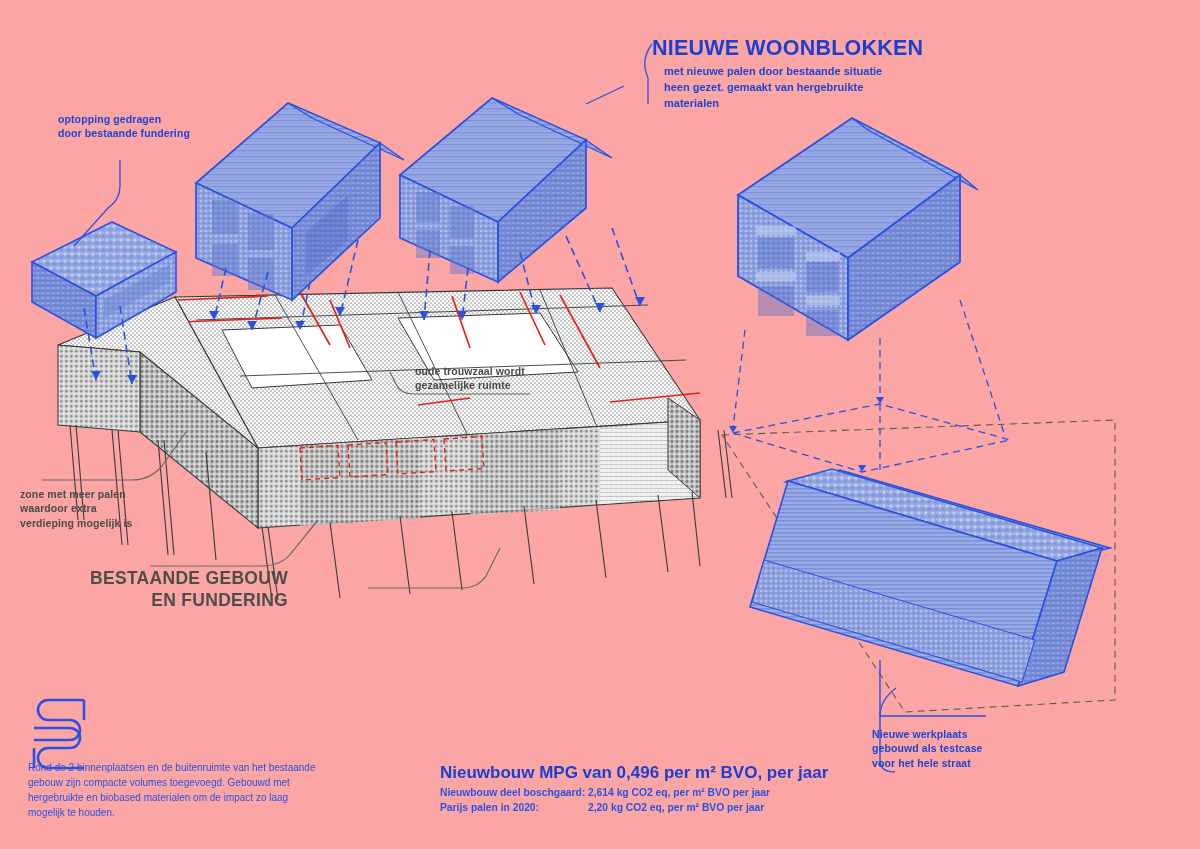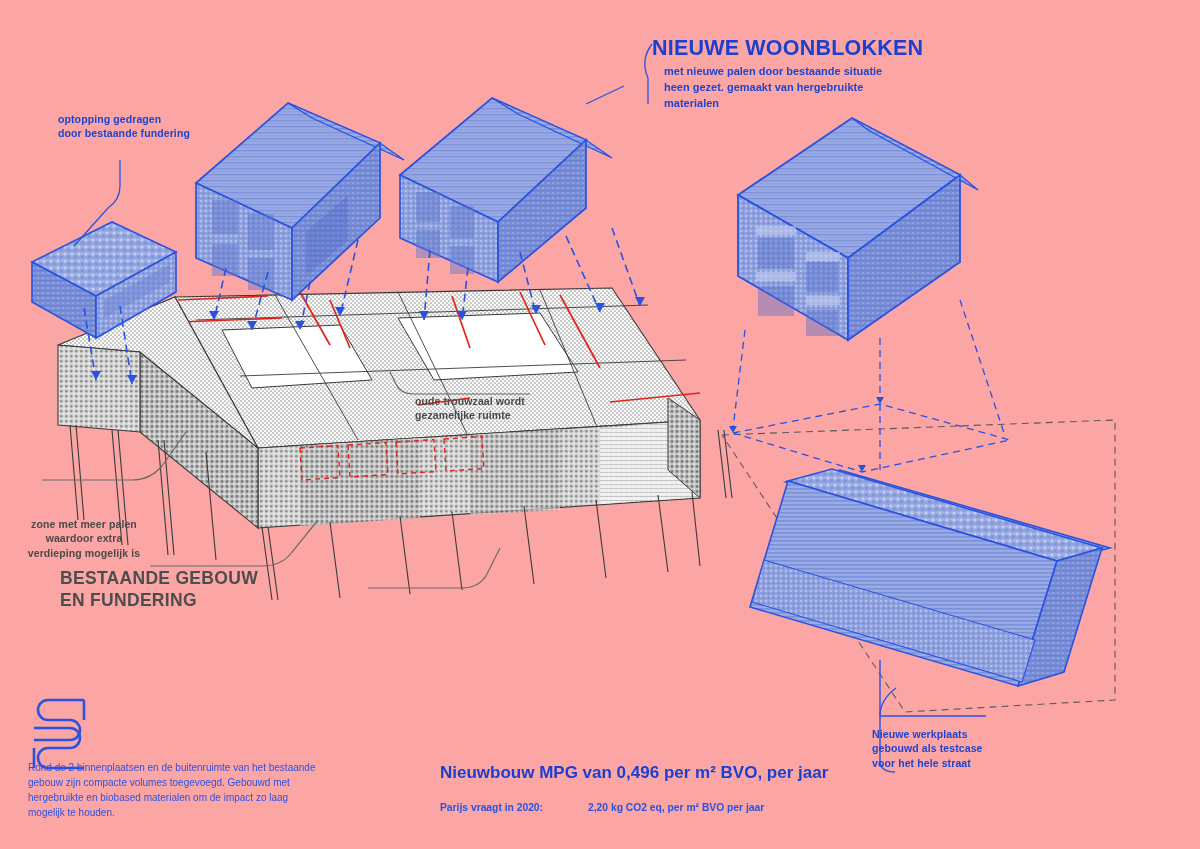--- a/index.html
+++ b/index.html
@@ -16,7 +16,7 @@
   
   .ann{position:absolute;color:#1e44cf;font-size:10.5px;line-height:1.38;
        font-weight:600;letter-spacing:.1px;white-space:pre-line;}
-  .ann.gray{color:#4a4a4a;font-weight:600;margin-top:30px;}
+  .ann.gray{color:#4a4a4a;font-weight:600;}
   .ann.right{text-align:center;}
 
   .headline{position:absolute;color:#1b3fd0;font-weight:700;

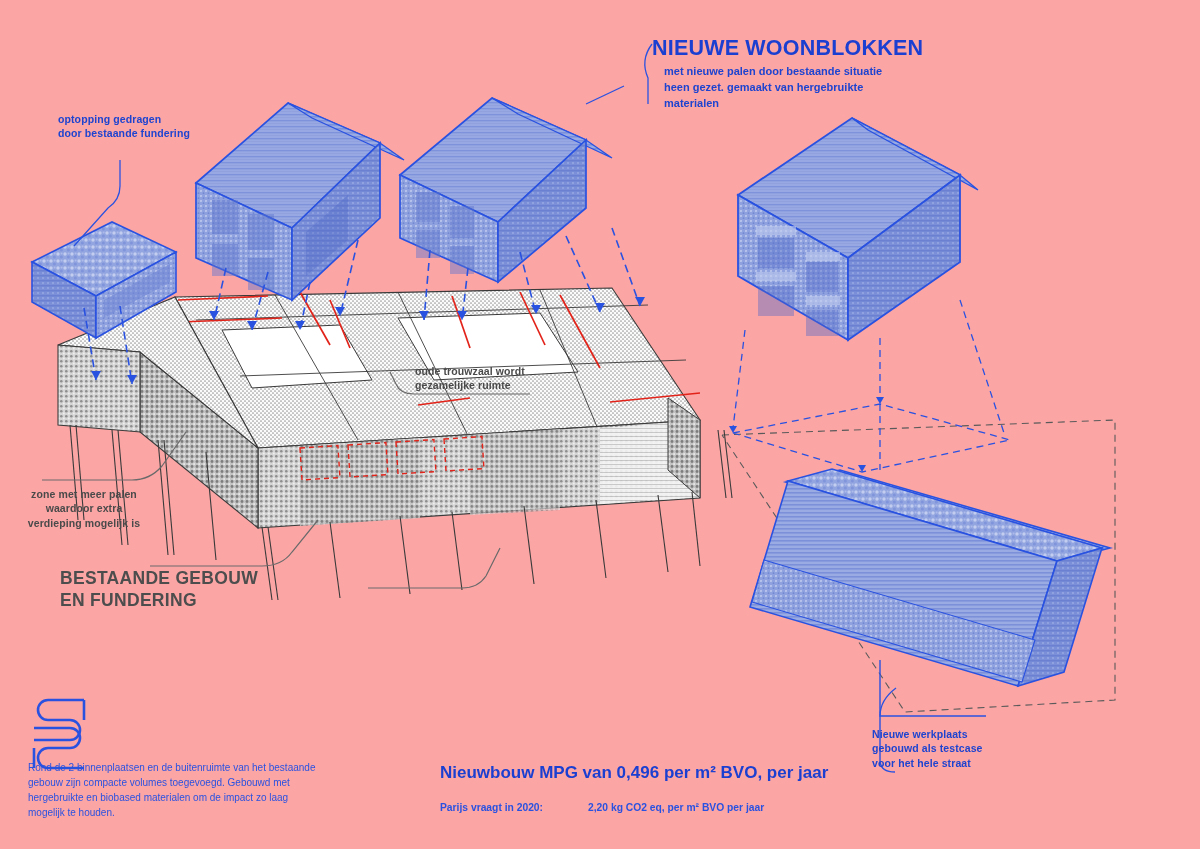--- a/index.html
+++ b/index.html
@@ -17,7 +17,7 @@
   .ann{position:absolute;color:#1e44cf;font-size:10.5px;line-height:1.38;
        font-weight:600;letter-spacing:.1px;white-space:pre-line;}
   .ann.gray{color:#4a4a4a;font-weight:600;}
-  .ann.right{text-align:center;}
+  .ann.right{text-align:left;}
 
   .headline{position:absolute;color:#1b3fd0;font-weight:700;
        font-size:21.5px;letter-spacing:.2px;}

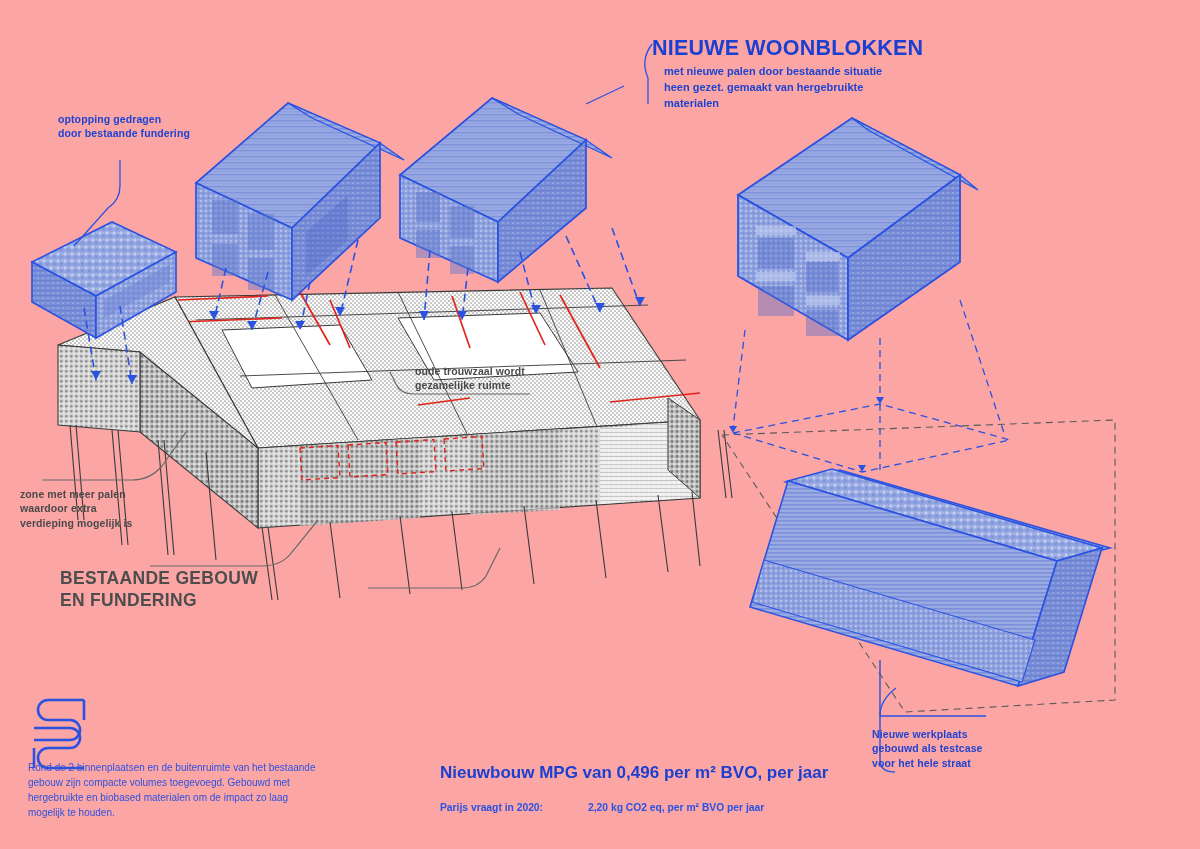--- a/index.html
+++ b/index.html
@@ -25,7 +25,7 @@
        line-height:1.45;font-weight:600;white-space:pre-line;}
 
   .bigcaps{position:absolute;color:#4d4d4d;font-weight:700;
-       font-size:17.5px;line-height:1.25;letter-spacing:.3px;}
+       font-size:17.5px;line-height:1.25;letter-spacing:.3px;text-align:right;}
 
   
   .brandtitle{position:absolute;color:#1e44cf;font-weight:700;font-size:13.5px;

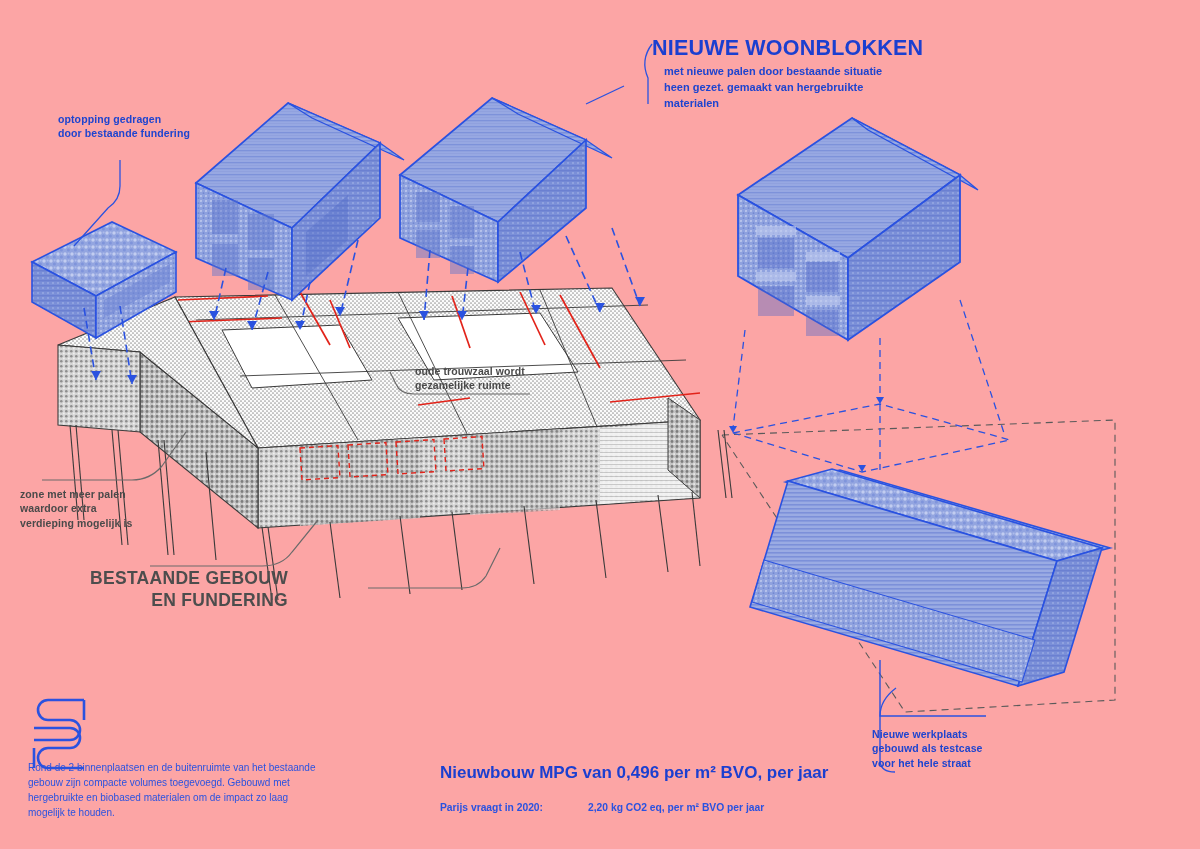--- a/index.html
+++ b/index.html
@@ -357,6 +357,9 @@
 
   <div class="mpg-title" style="left:440px;top:763px;">Nieuwbouw MPG van 0,496 per m² BVO, per jaar</div>
 
+  <div class="mpg-row" style="left:440px;top:785px;">
+    <span class="lbl">Nieuwbouw deel boschgaard:</span><span>2,614 kg CO2 eq, per m² BVO per jaar</span>
+  </div>
   <div class="mpg-row" style="left:440px;top:800px;">
     <span class="lbl">Parijs vraagt in 2020:</span><span>2,20  kg CO2 eq, per m² BVO per jaar</span>
   </div>

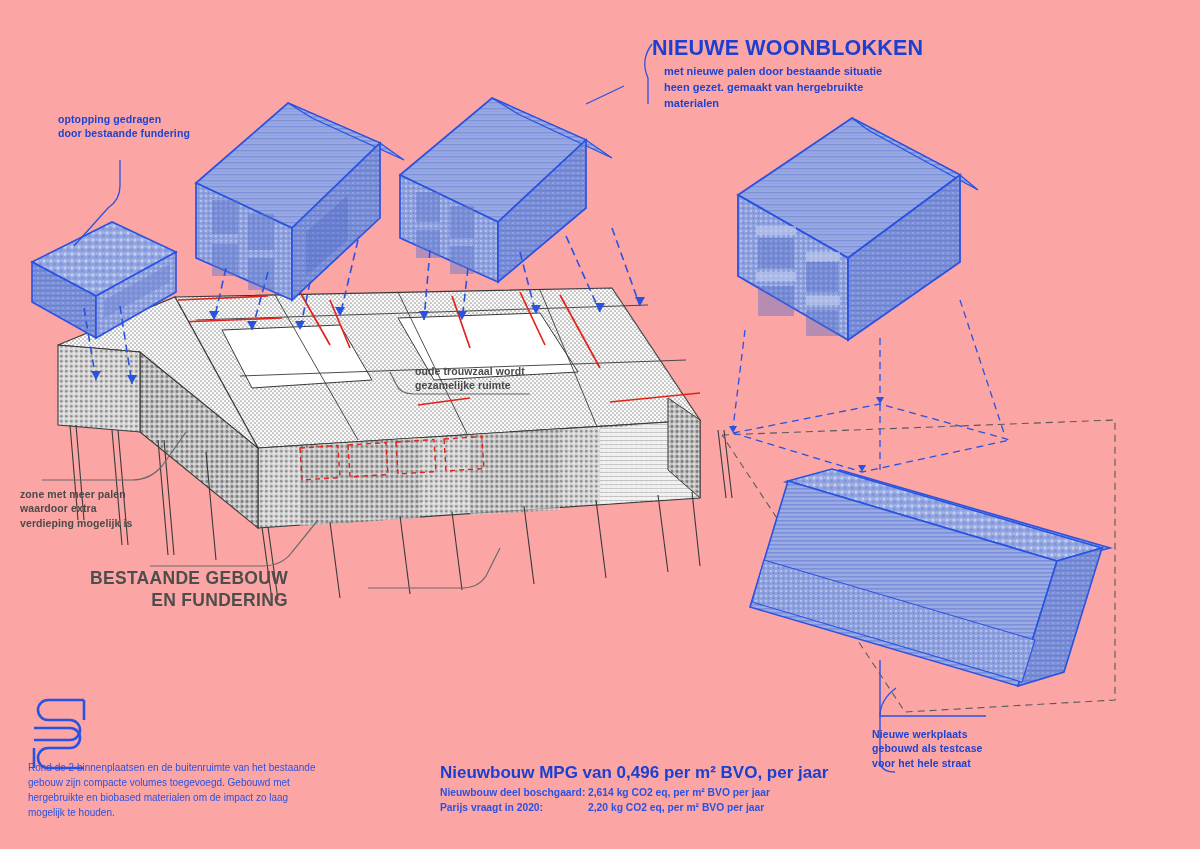--- a/index.html
+++ b/index.html
@@ -361,7 +361,7 @@
     <span class="lbl">Nieuwbouw deel boschgaard:</span><span>2,614 kg CO2 eq, per m² BVO per jaar</span>
   </div>
   <div class="mpg-row" style="left:440px;top:800px;">
-    <span class="lbl">Parijs vraagt in 2020:</span><span>2,20  kg CO2 eq, per m² BVO per jaar</span>
+    <span class="lbl">Parijs palen in 2020:</span><span>2,20  kg CO2 eq, per m² BVO per jaar</span>
   </div>
 
 </div>

